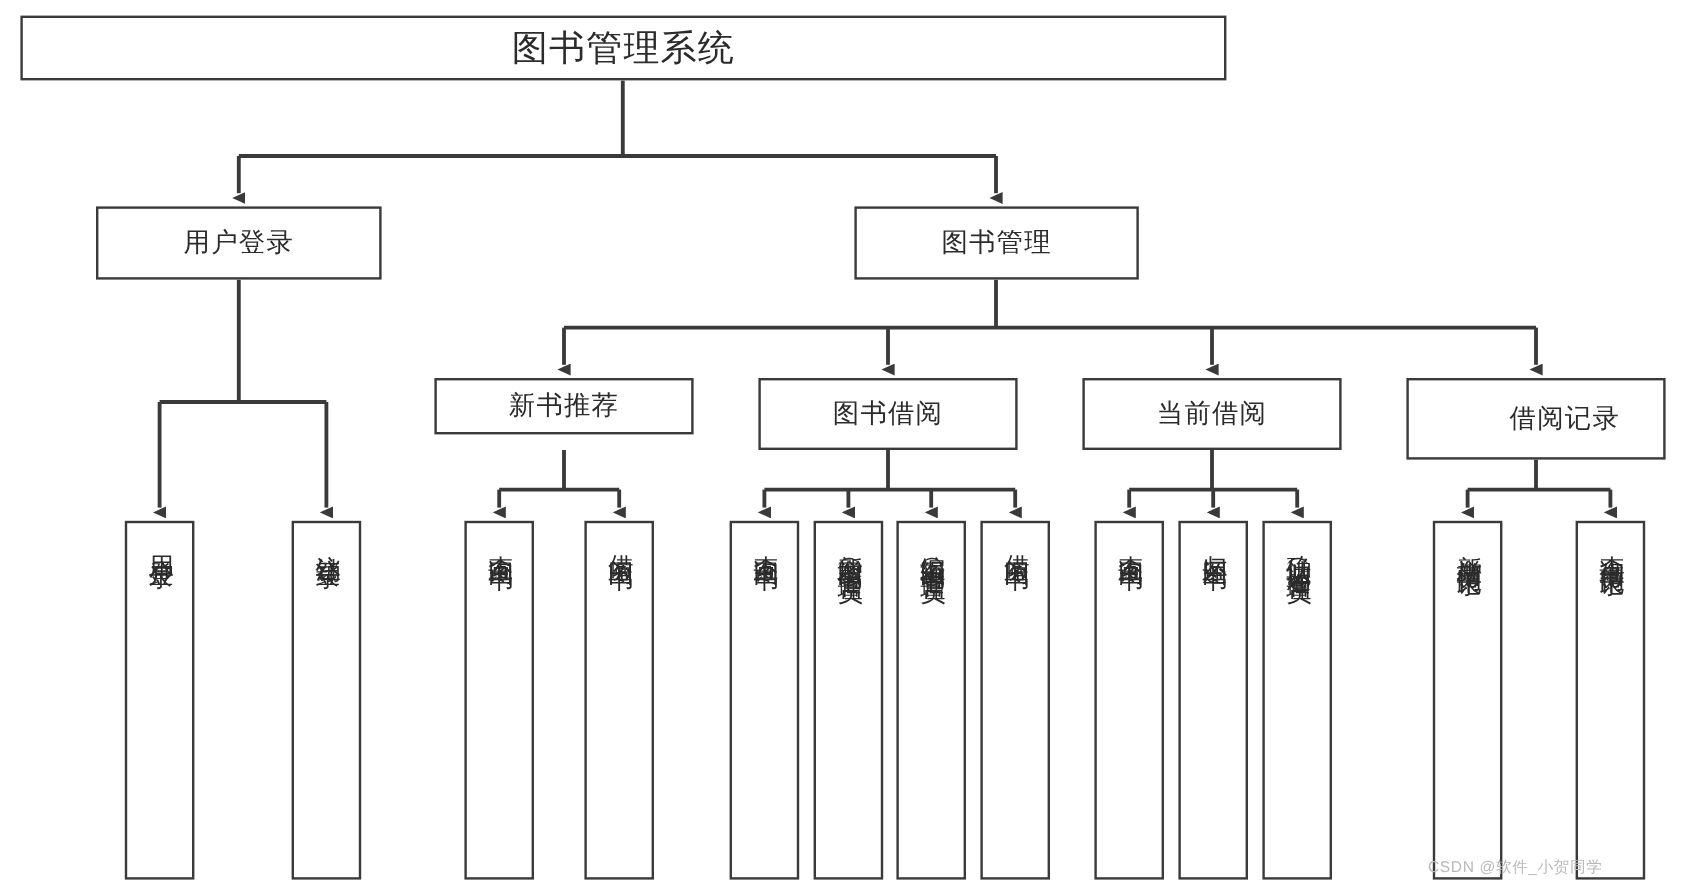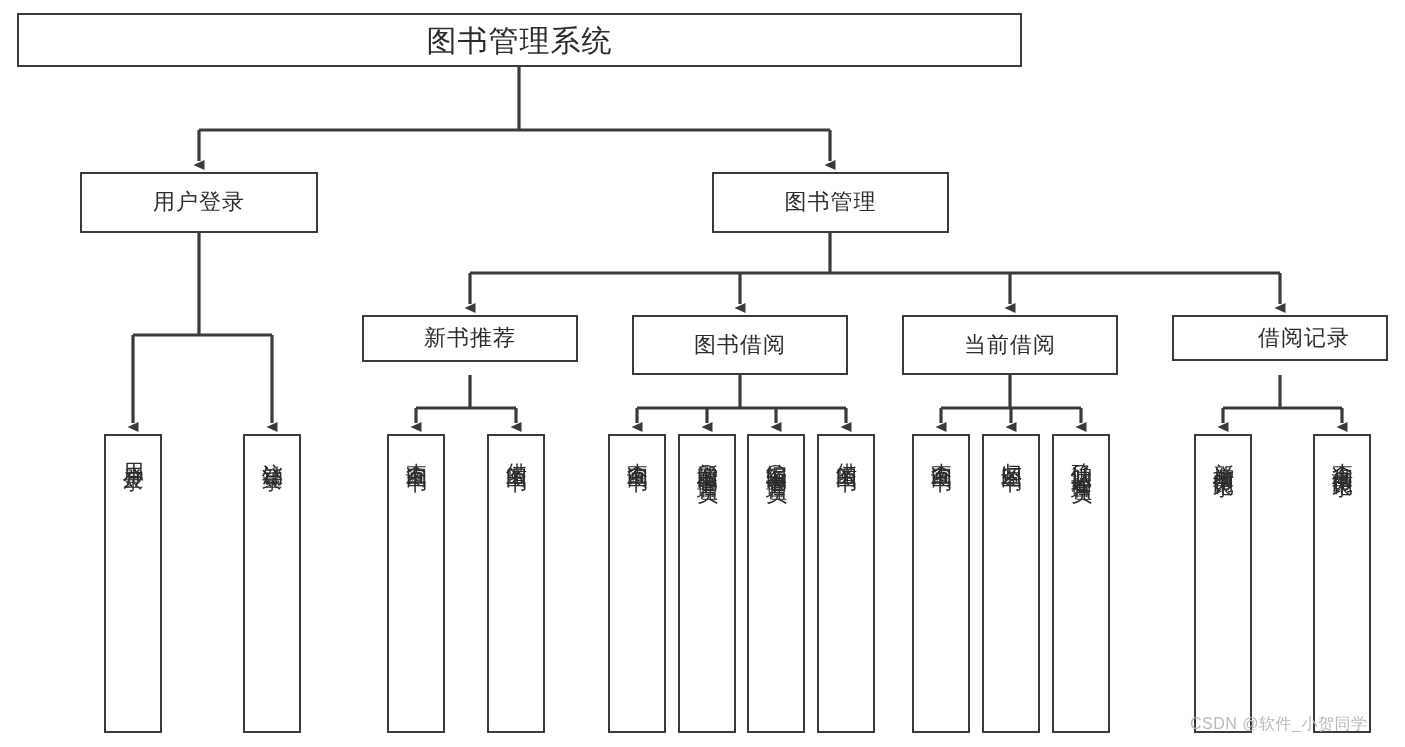--- a/index.html
+++ b/index.html
@@ -150,7 +150,7 @@
   <div class="node h" style="left:902px; top:315px; width:216px; height:60px;">
     <span class="lbl-h">当前借阅</span>
   </div>
-  <div class="node h" style="left:1172px; top:315px; width:216px; height:46px;padding-left:48px;">
+  <div class="node h" style="left:1172px; top:315px; width:216px; height:68px;padding-left:48px;">
     <span class="lbl-h">借阅记录</span>
   </div>
 

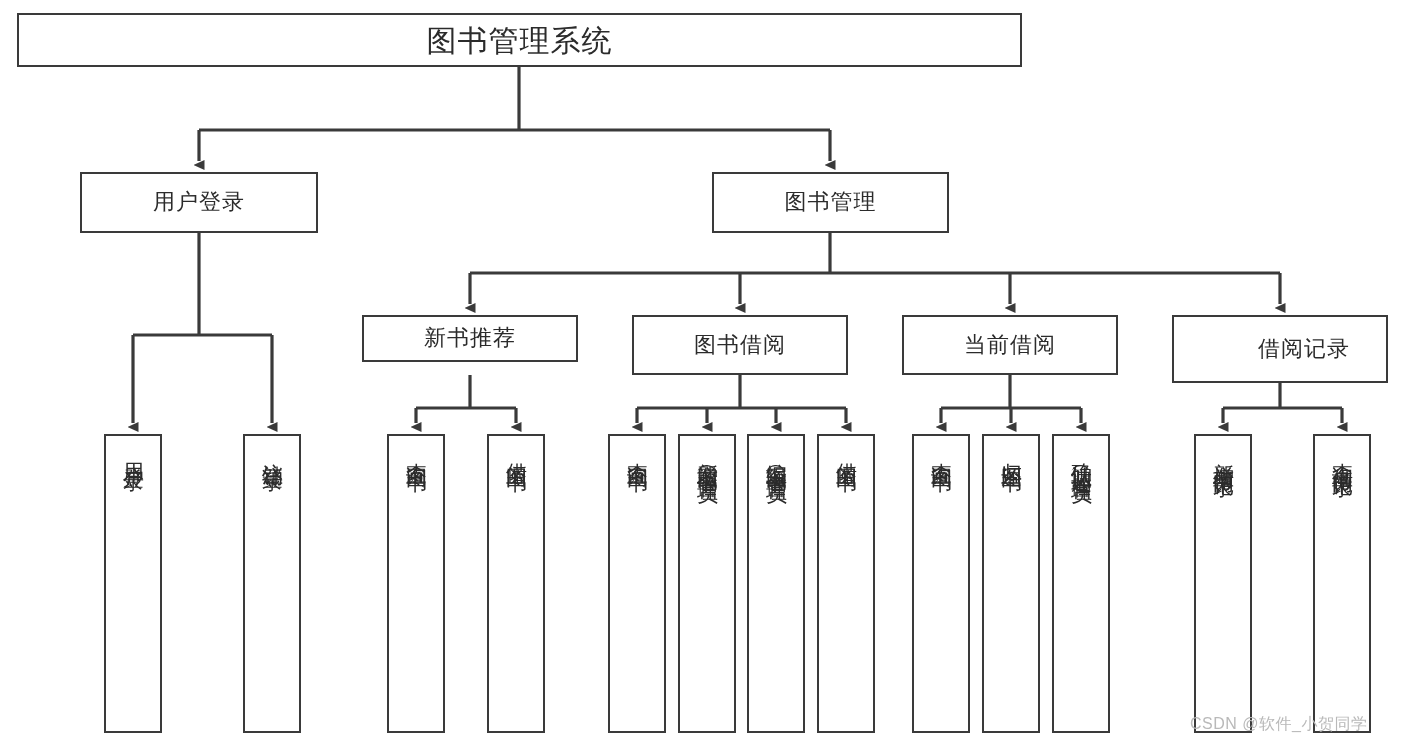--- a/index.html
+++ b/index.html
@@ -64,7 +64,7 @@
     position: absolute;
     left: 1190px;
     top: 714px;
-    font-size: 16px;
+    font-size: 13px;
     color: #b9b9b9;
     white-space: nowrap;
     letter-spacing: 0.5px;

